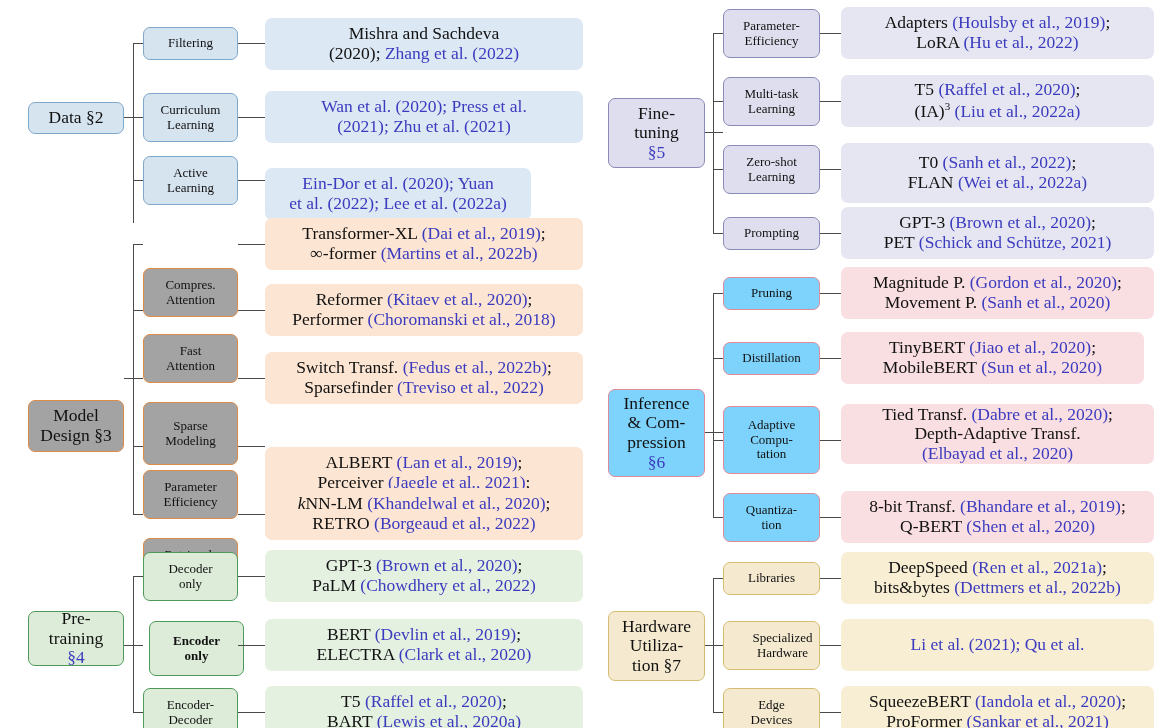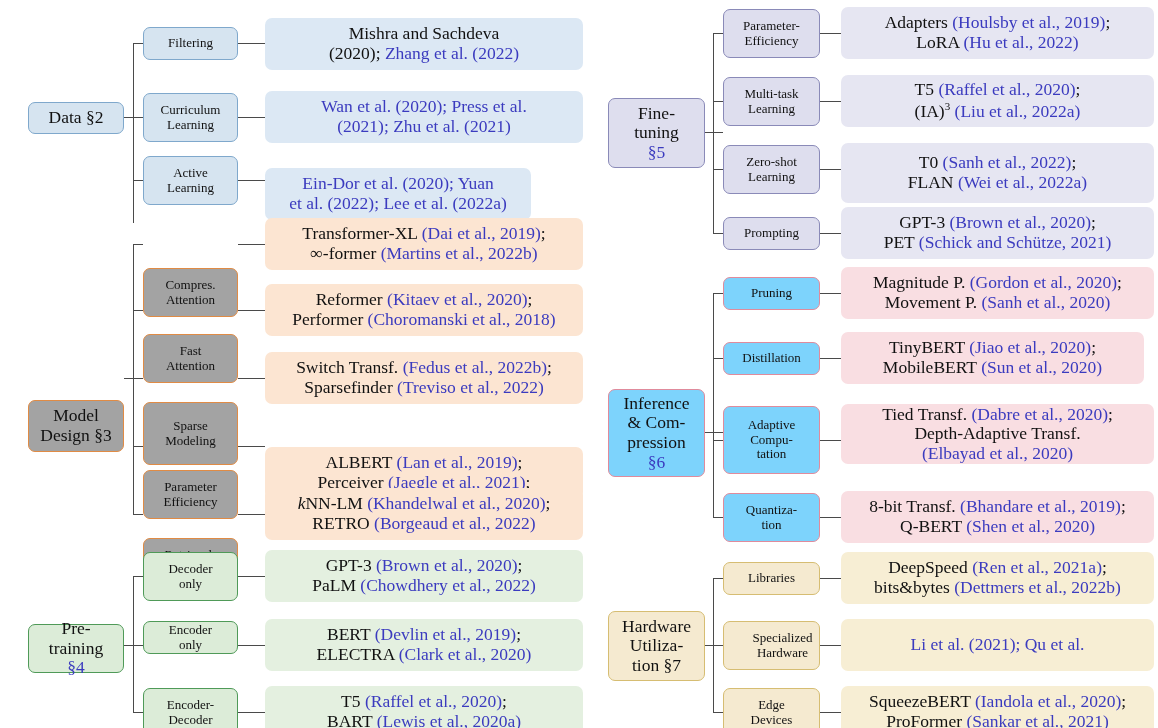--- a/index.html
+++ b/index.html
@@ -189,7 +189,7 @@
 
   <div class="ln v" style="left:133px;top:576px;height:136px;"></div>
 
-  <div class="node parent c-green" style="left:28px;top:624px;width:96px;height:49px;">
+  <div class="node parent c-green" style="left:28px;top:611px;width:96px;height:55px;">
     <span class="tx">
       <span>Pre-</span><br>
       <span>training</span><br>

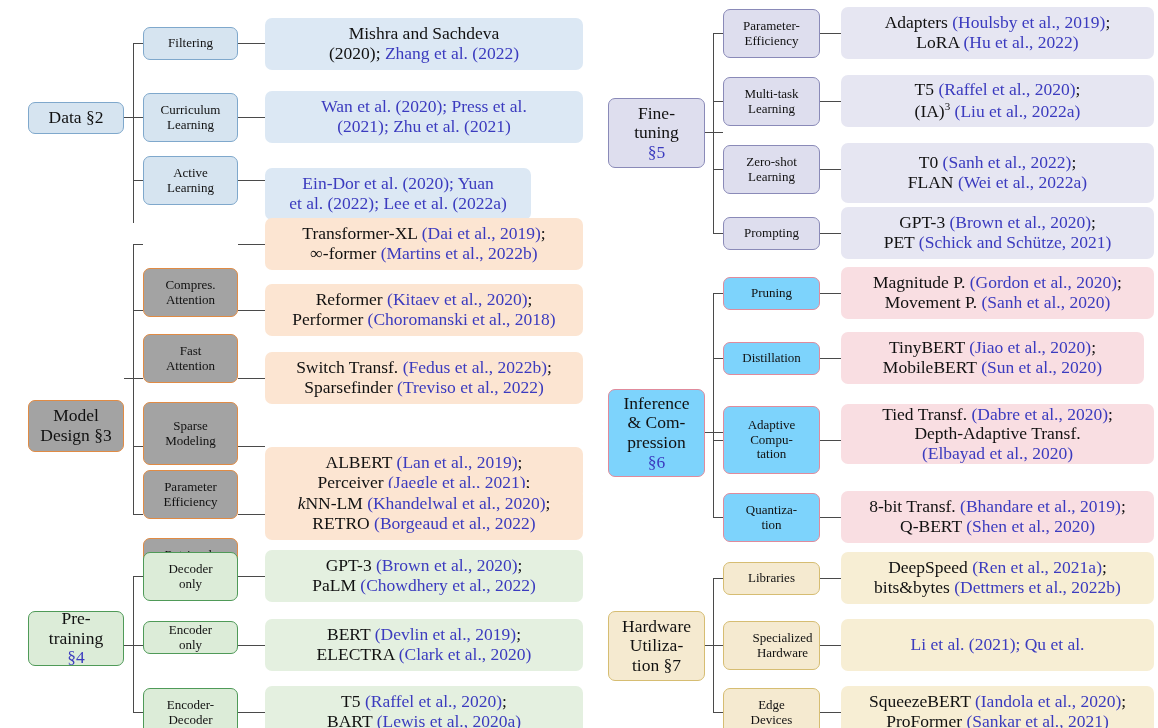--- a/index.html
+++ b/index.html
@@ -214,7 +214,7 @@
   </div>
 
   <div class="ln h" style="left:133px;top:645px;width:10px;"></div>
-  <div class="node mid c-green" style="left:143px;top:621px;width:95px;height:33px;">
+  <div class="node mid c-green" style="left:149px;top:621px;width:95px;height:55px;font-weight:bold;">
     <span class="tx">
       <span>Encoder</span><br>
       <span>only</span>

